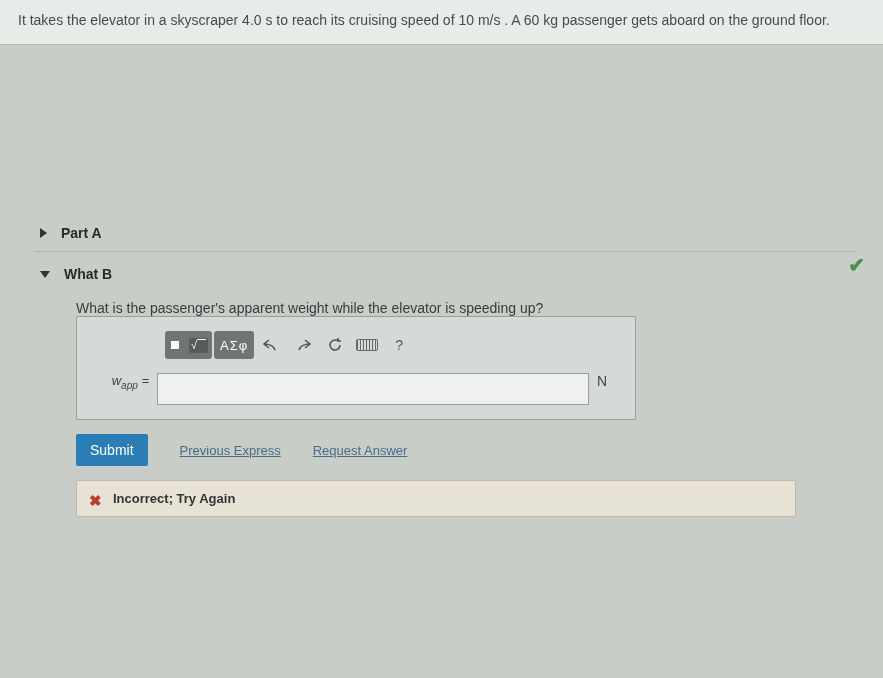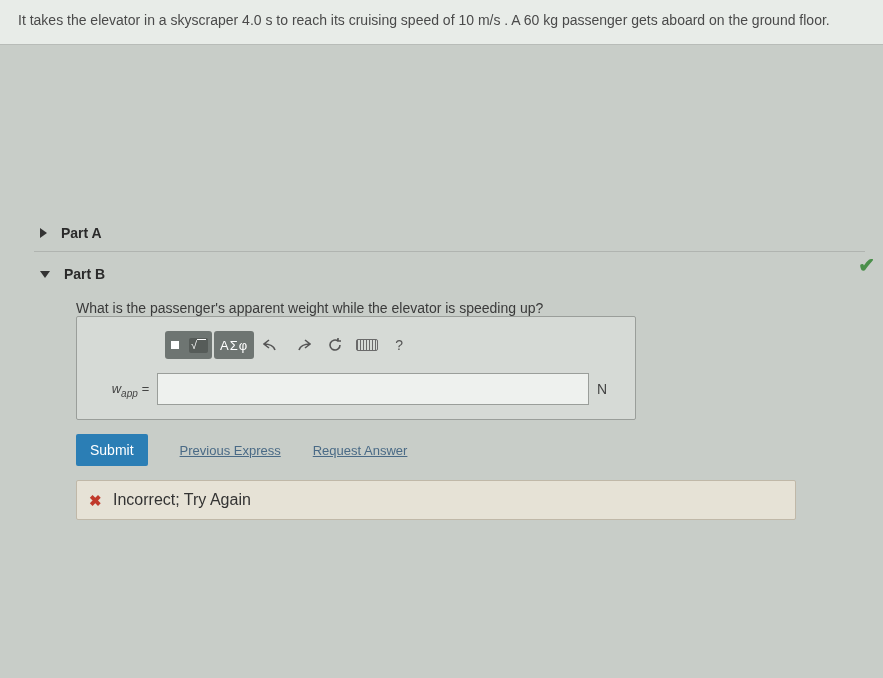--- a/index.html
+++ b/index.html
@@ -19,7 +19,7 @@
       line-height: 1.45;
       border-bottom: 1px solid #b8bcb8;
     }
-    .main { padding: 0 18px 0 34px; }
+    .main { padding: 0 28px 0 34px; }
     .spacer-large { height: 170px; }
     .part-row {
       display: flex;

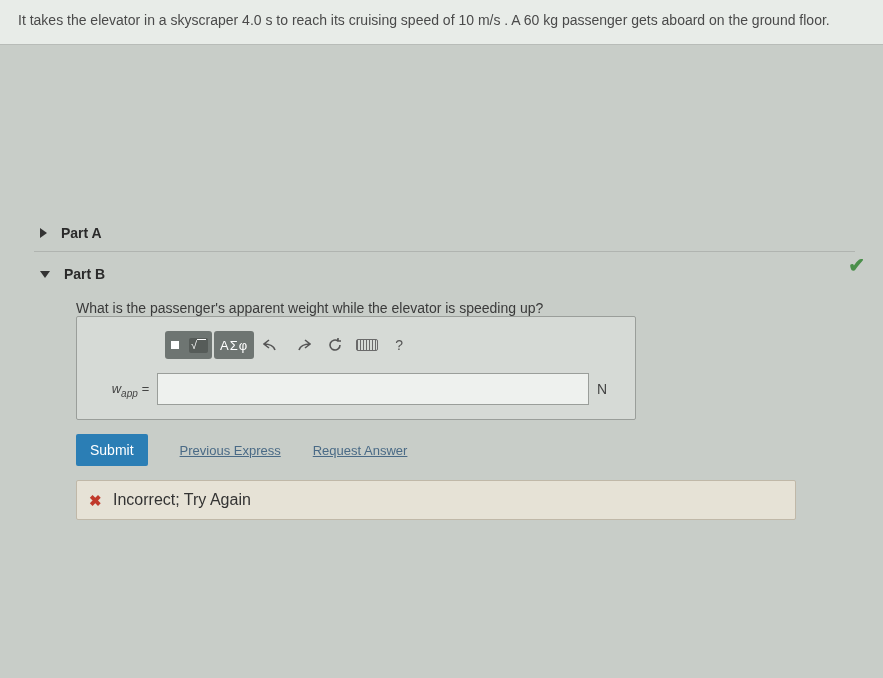--- a/index.html
+++ b/index.html
@@ -163,7 +163,7 @@
 
   <div class="part-row">
     <span class="caret-down"></span>
-    <span>Part B</span>
+    <span>What B</span>
   </div>
 
   <div class="part-b-content">

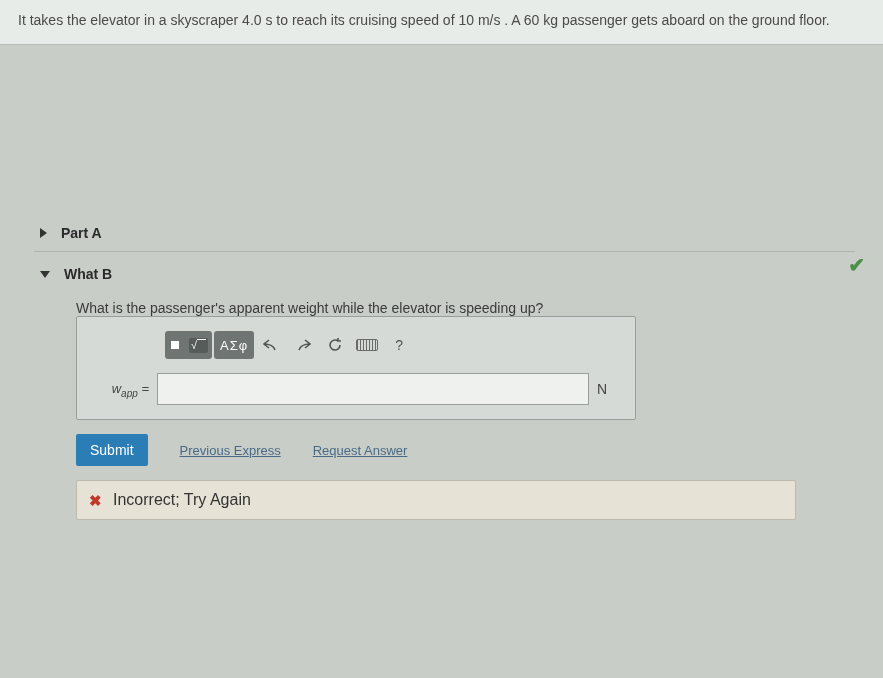--- a/index.html
+++ b/index.html
@@ -97,7 +97,7 @@
       border-radius: 2px;
       background: repeating-linear-gradient(90deg,#6a6a6a 0 1px,transparent 1px 3px);
     }
-    .input-row { display: flex; align-items: center; gap: 8px; }
+    .input-row { display: flex; gap: 8px; }
     .var-label { font-style: italic; color: #444; font-size: 13px; width: 54px; text-align: right; }
     .var-label sub { font-size: 10px; }
     .answer-input {

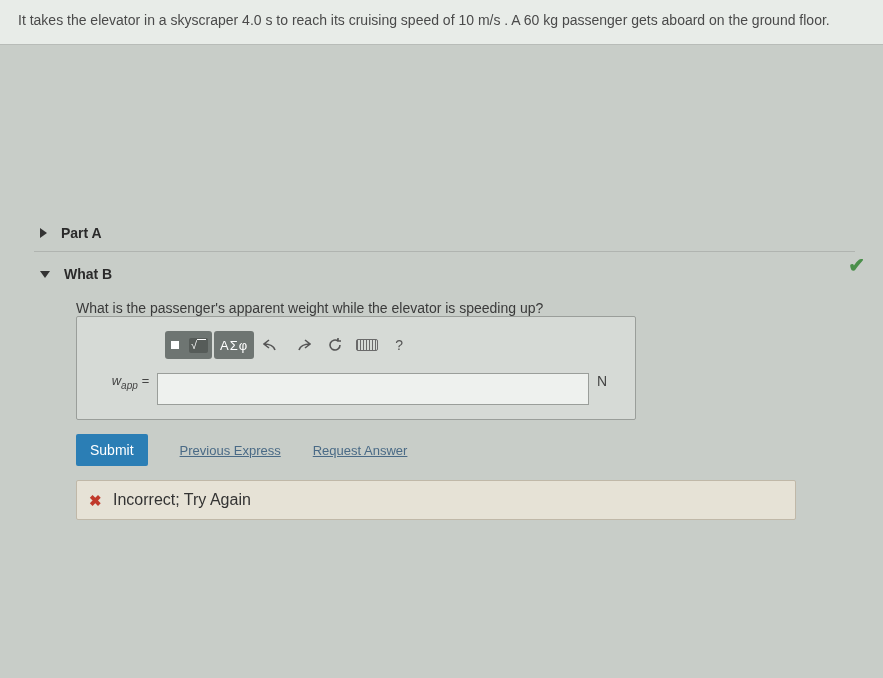--- a/index.html
+++ b/index.html
@@ -136,7 +136,7 @@
       font-weight: bold;
       font-size: 15px;
     }
-    .feedback-title { font-weight: normal; color: #333; font-size: 16px; }
+    .feedback-title { font-weight: bold; color: #333; font-size: 13px; }
     .feedback-body { color: #555; font-size: 12.5px; margin-top: 2px; }
     .link-in-text { color: #5a7a96; text-decoration: underline; cursor: pointer; }
     .radical {

